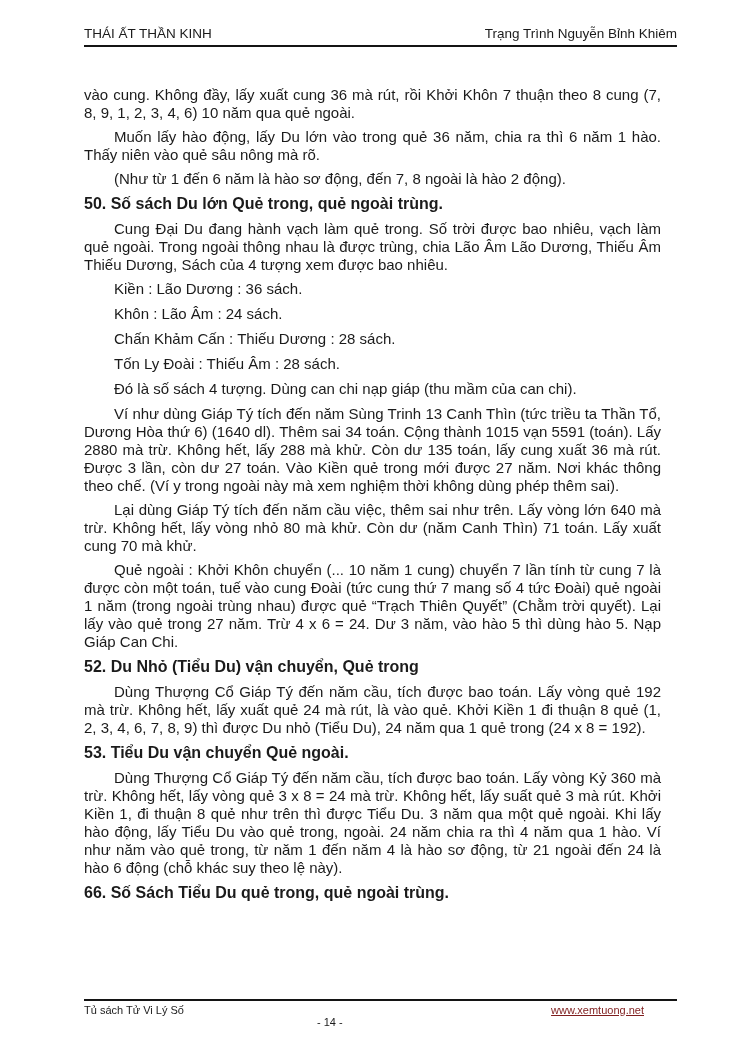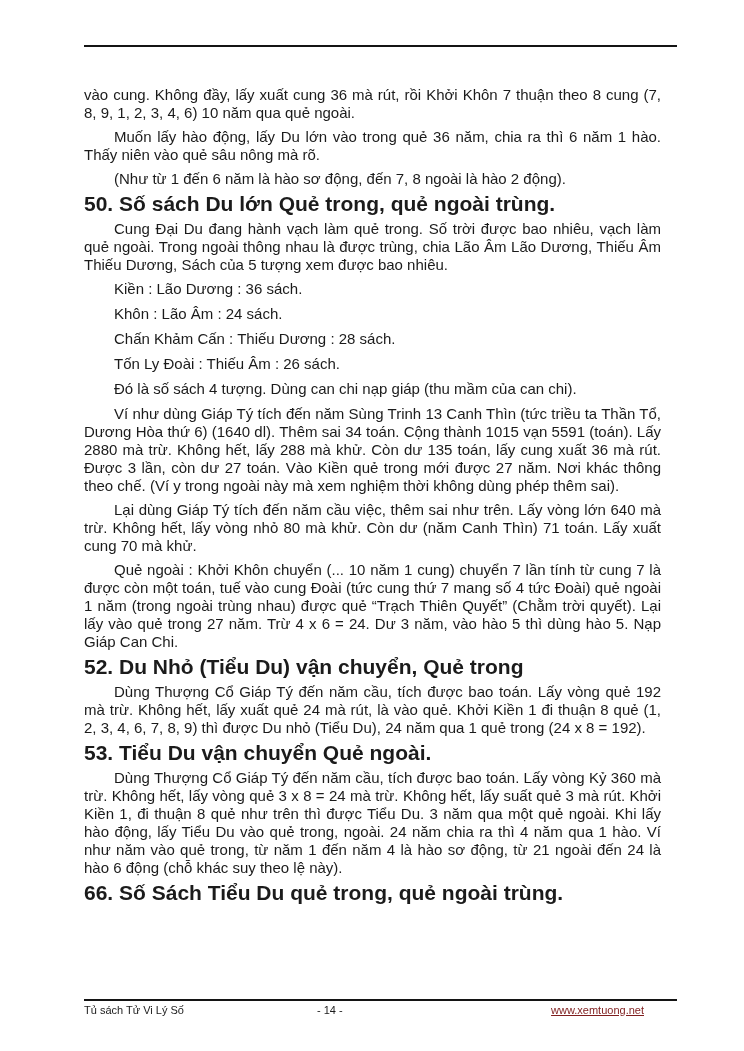--- a/index.html
+++ b/index.html
@@ -52,6 +52,10 @@
 
 <div class="page">
 
+  <header class="header">
+    <span>THÁI ẤT THẦN KINH</span>
+    <span>Trạng Trình Nguyễn Bỉnh Khiêm</span>
+  </header>
   <div class="rule header-rule"></div>
 
   <main class="content">

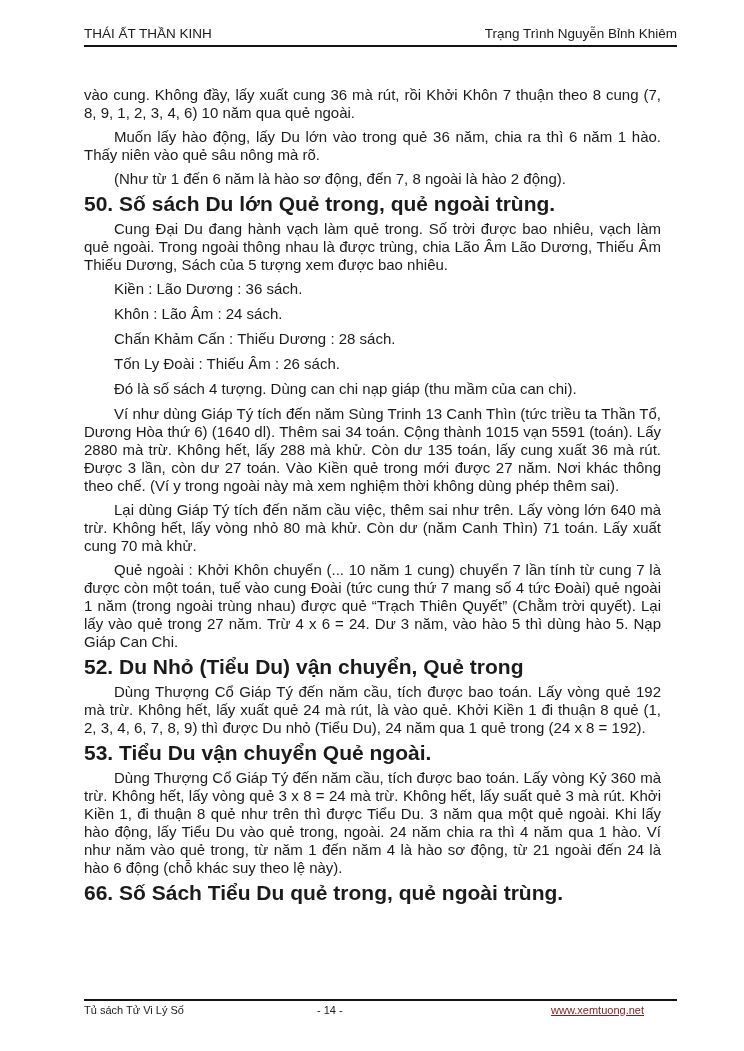--- a/index.html
+++ b/index.html
@@ -33,7 +33,7 @@
   .content p.cont { text-indent:0; }
   .content p.stack { margin-bottom:7px; }
   .content h2 {
-    font-size:21px; line-height:18px; font-weight:bold;
+    font-size:16px; line-height:18px; font-weight:bold;
     text-align:left; margin:7px 0 7px 0;
   }
   .footer {

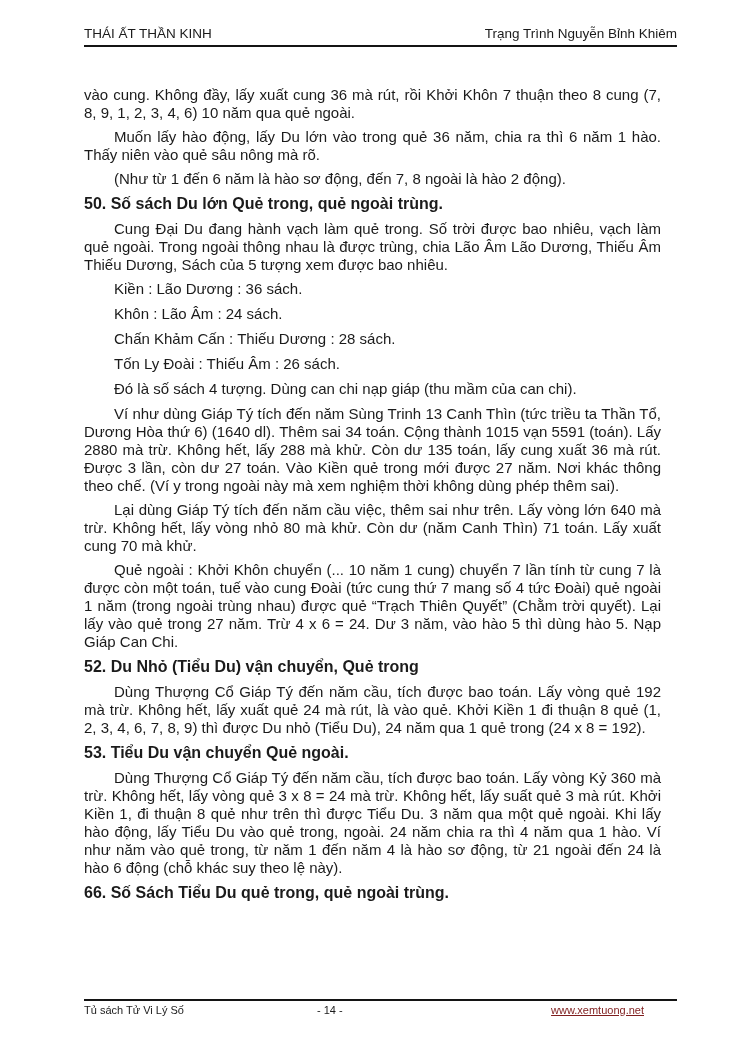--- a/index.html
+++ b/index.html
@@ -64,7 +64,7 @@
     <p>(Như từ 1 đến 6 năm là hào sơ động, đến 7, 8 ngoài là hào 2 động).</p>
 
     <h2>50. Số sách Du lớn Quẻ trong, quẻ ngoài trùng.</h2>
-    <p>Cung Đại Du đang hành vạch làm quẻ trong. Số trời được bao nhiêu, vạch làm quẻ ngoài. Trong ngoài thông nhau là được trùng, chia Lão Âm Lão Dương, Thiếu Âm Thiếu Dương, Sách của 5 tượng xem được bao nhiêu.</p>
+    <p>Cung Đại Du đang hành vạch làm quẻ trong. Số trời được bao nhiêu, vạch làm quẻ ngoài. Trong ngoài thông nhau là được trùng, chia Lão Âm Lão Dương, Thiếu Âm Thiếu Dương, Sách của 4 tượng xem được bao nhiêu.</p>
     <p class="stack">Kiền : Lão Dương : 36 sách.</p>
     <p class="stack">Khôn : Lão Âm : 24 sách.</p>
     <p class="stack">Chấn Khảm Cấn : Thiếu Dương : 28 sách.</p>

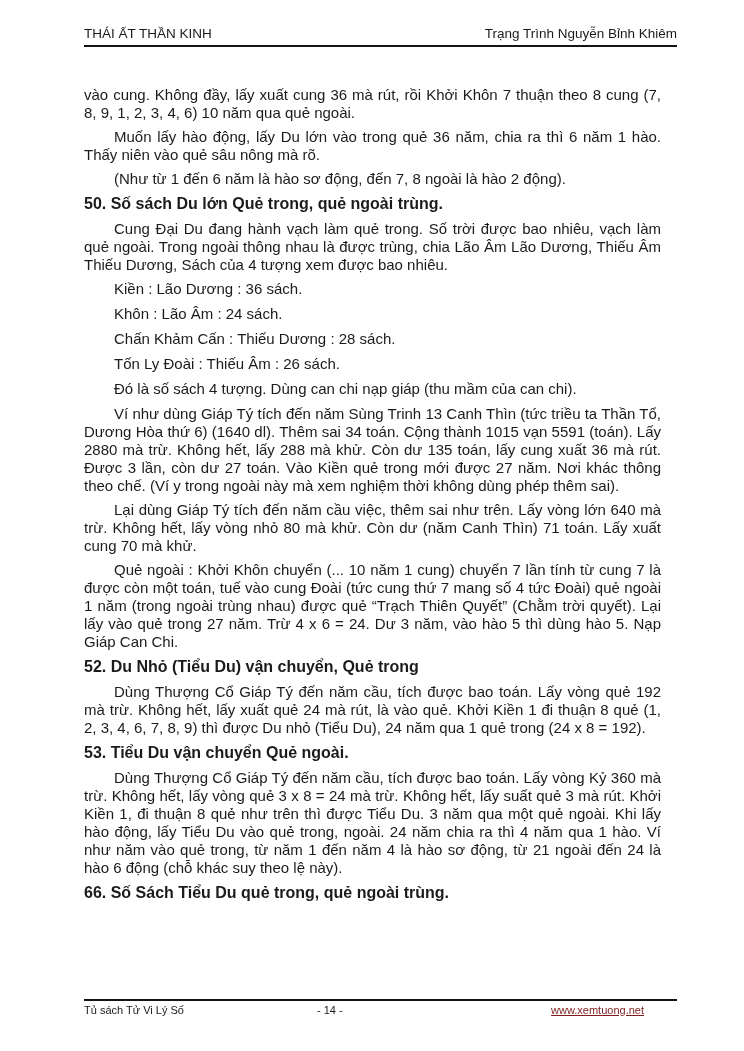--- a/index.html
+++ b/index.html
@@ -68,7 +68,7 @@
     <p class="stack">Kiền : Lão Dương : 36 sách.</p>
     <p class="stack">Khôn : Lão Âm : 24 sách.</p>
     <p class="stack">Chấn Khảm Cấn : Thiếu Dương : 28 sách.</p>
-    <p class="stack">Tốn Ly Đoài : Thiếu Âm : 26 sách.</p>
+    <p class="stack">Tốn Ly Đoài : Thiếu Âm : 28 sách.</p>
     <p class="stack">Đó là số sách 4 tượng. Dùng can chi nạp giáp (thu mầm của can chi).</p>
 
     <p>Ví như dùng Giáp Tý tích đến năm Sùng Trinh 13 Canh Thìn (tức triều ta Thần Tổ, Dương Hòa thứ 6) (1640 dl). Thêm sai 34 toán. Cộng thành 1015 vạn 5591 (toán). Lấy 2880 mà trừ. Không hết, lấy 288 mà khử. Còn dư 135 toán, lấy cung xuất 36 mà rút. Được 3 lần, còn dư 27 toán. Vào Kiền quẻ trong mới được 27 năm. Nơi khác thông theo chế. (Ví y trong ngoài này mà xem nghiệm thời không dùng phép thêm sai).</p>

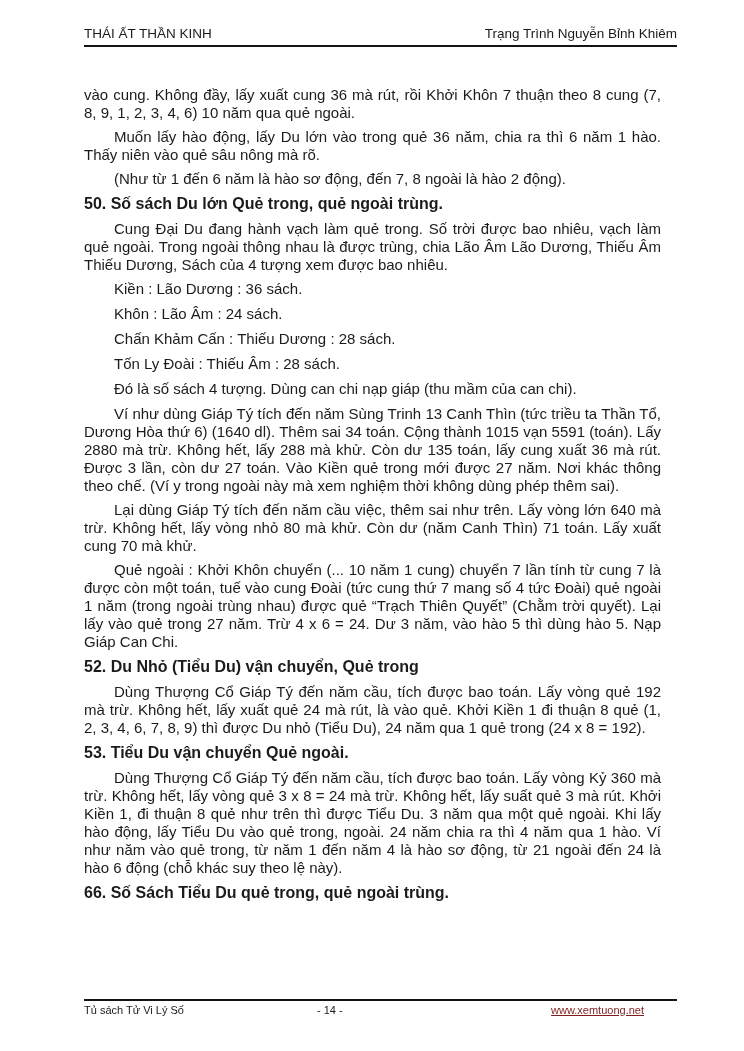--- a/index.html
+++ b/index.html
@@ -41,7 +41,7 @@
     font-size:11px; height:20px;
   }
   .footer .footer-left { position:absolute; left:0; top:0; }
-  .footer .footer-center { position:absolute; left:233px; top:0; }
+  .footer .footer-center { position:absolute; left:233px; top:12px; }
   .footer .footer-link {
     position:absolute; right:33px; top:0;
     color:#7f1d1d; text-decoration:underline; cursor:pointer;

